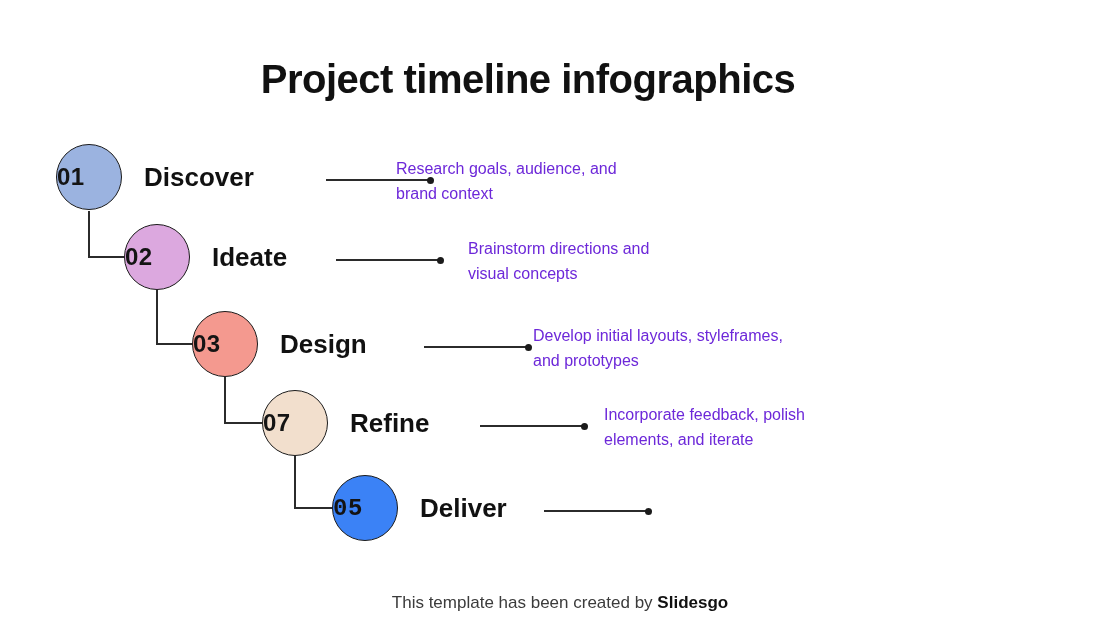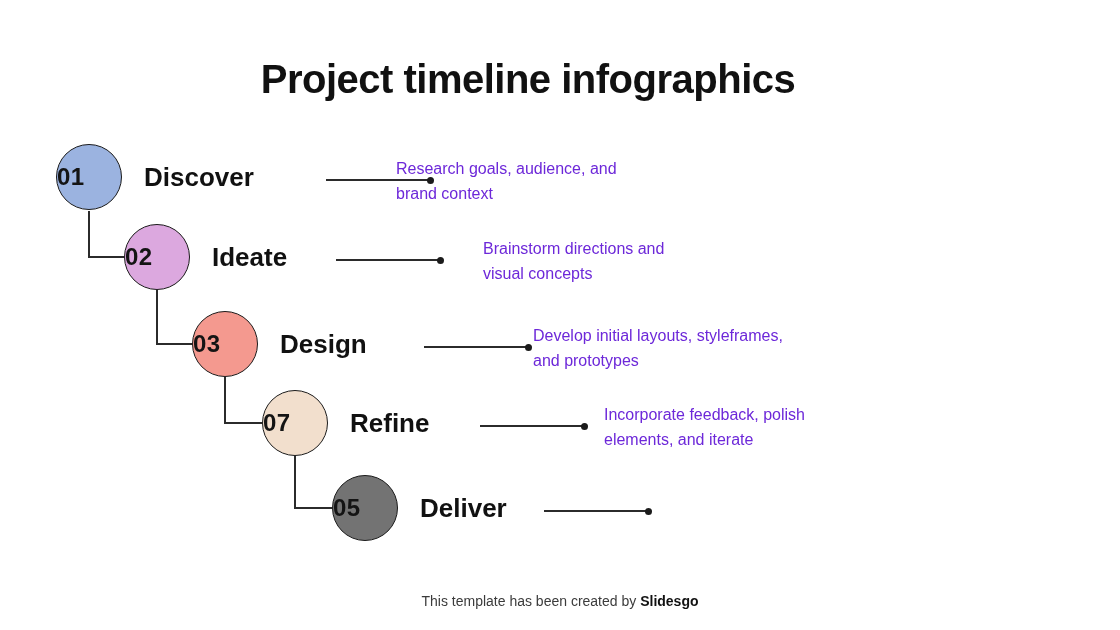--- a/index.html
+++ b/index.html
@@ -165,7 +165,7 @@
       <div class="leader-line"></div>
       <div class="leader-dot"></div>
     </div>
-    <div class="desc" style="left:344px; width:380px;margin-left:15px;">Brainstorm directions and
+    <div class="desc" style="left:344px; width:380px;">Brainstorm directions and
 visual concepts</div>
   </div>
 

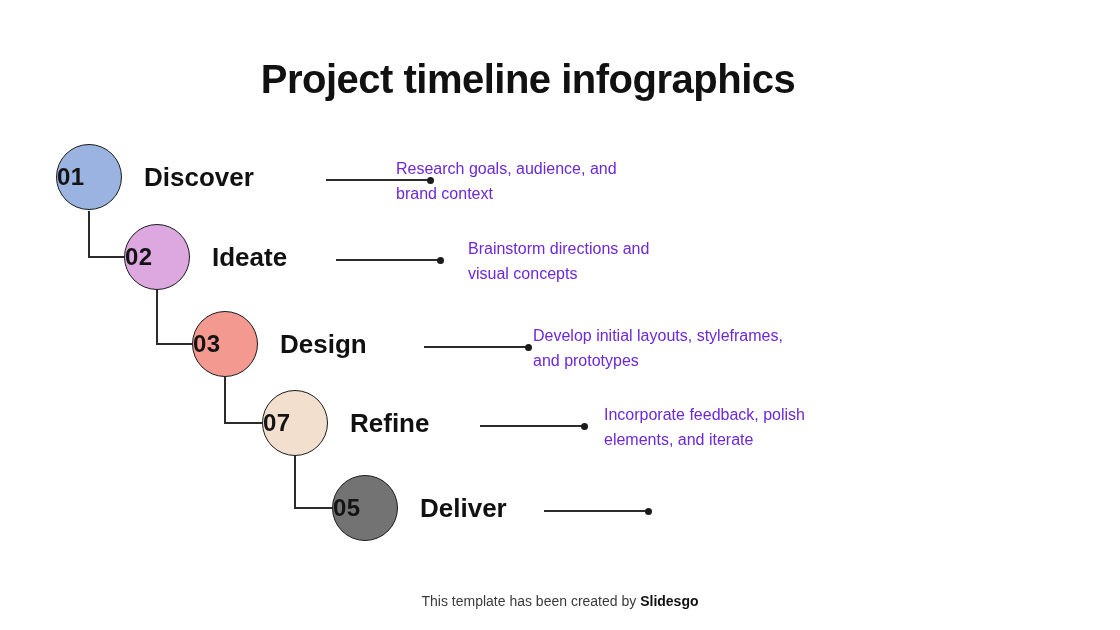--- a/index.html
+++ b/index.html
@@ -196,7 +196,7 @@
   </div>
 
   <div class="step" style="left:332px; top:475px; width:1000px;">
-    <div class="bubble" style="background:#737373;">
+    <div class="bubble" style="background:#3b82f6;font-family:Liberation Mono, monospace;">
       <span>05</span>
     </div>
     <div class="step-label" style="left:88px;">Deliver</div>

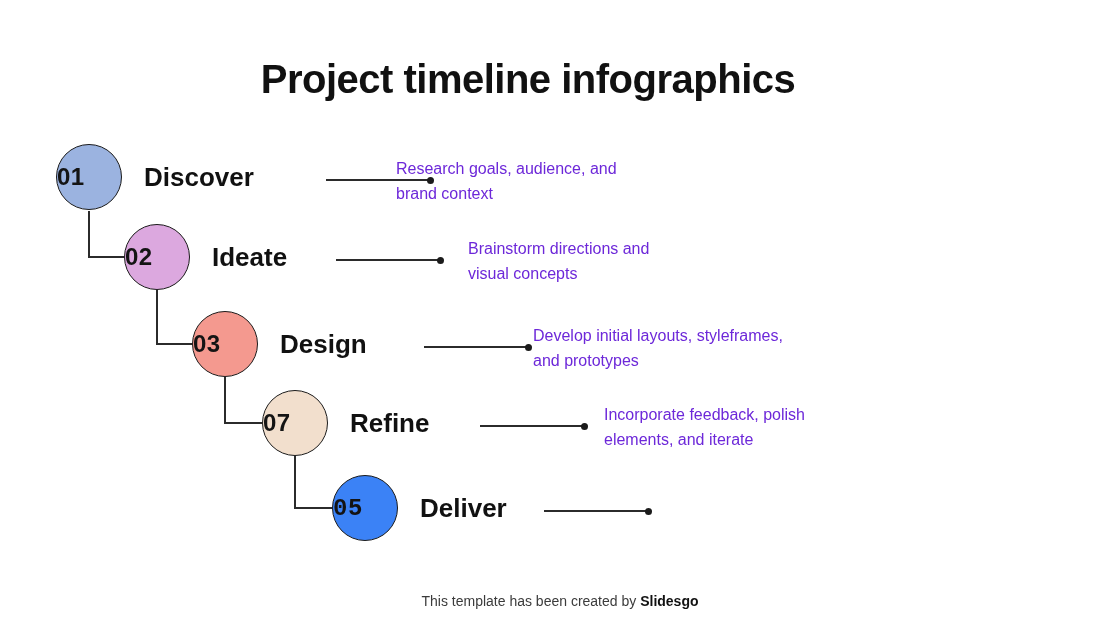--- a/index.html
+++ b/index.html
@@ -120,7 +120,7 @@
     top: 593px;
     width: 1120px;
     text-align: center;
-    font-size: 14px;
+    font-size: 17px;
     color: #3b3b3b;
   }
   #footer b { font-weight: bold; color: #111111; }

